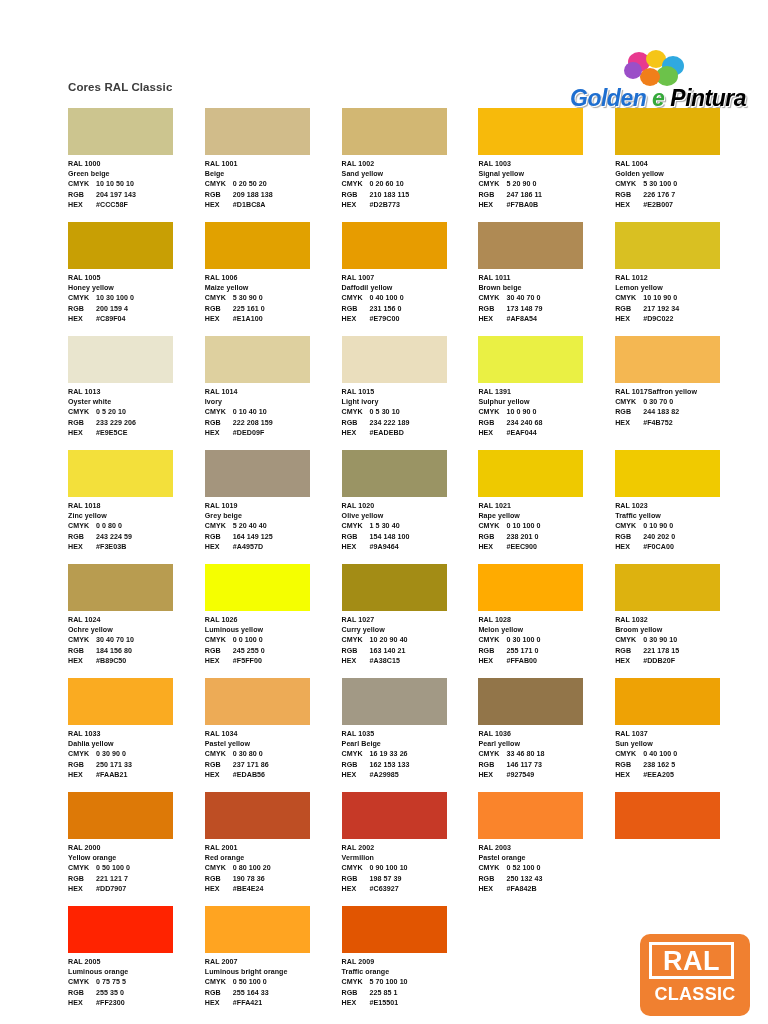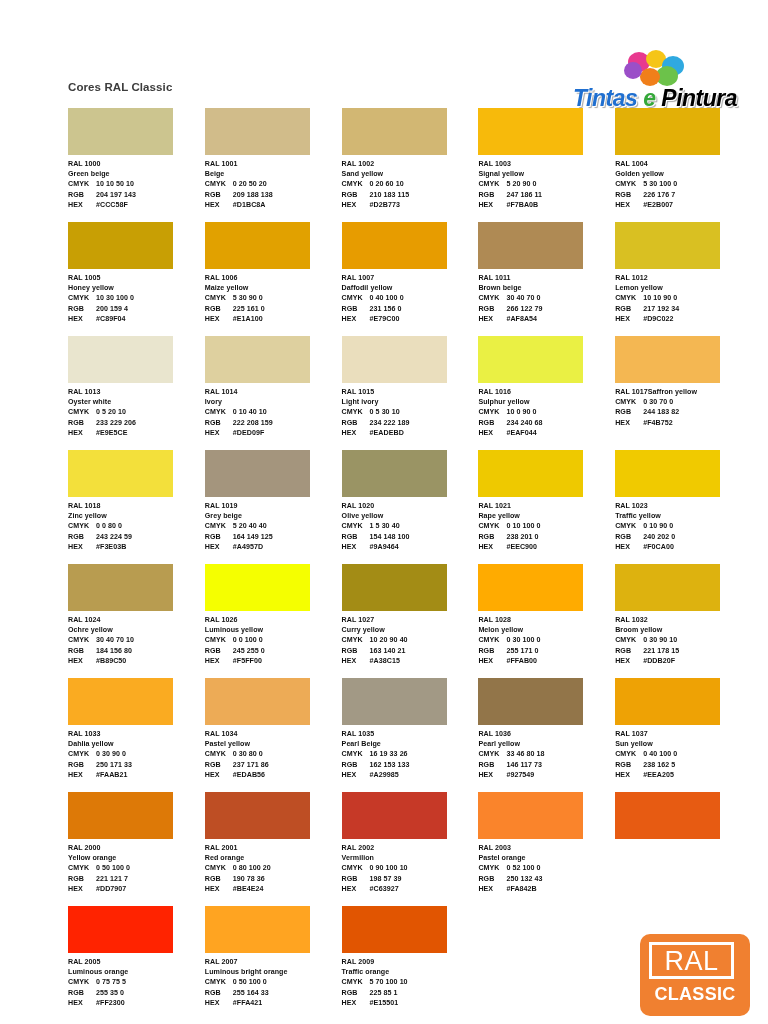--- a/index.html
+++ b/index.html
@@ -166,7 +166,7 @@
           <div class="bubble" style="left: 2px; top: 12px; width: 18px; height: 17px; background: rgb(155, 79, 200);"></div>
         </div>
       <div id="brand-wordmark">
-        <span class="wm-blue">Tintas</span><span class="wm-green"> e </span><span class="wm-red">Pintura</span>
+        <span class="wm-blue">Golden</span><span class="wm-green"> e </span><span class="wm-red">Pintura</span>
       </div>
     </div>
   </div>

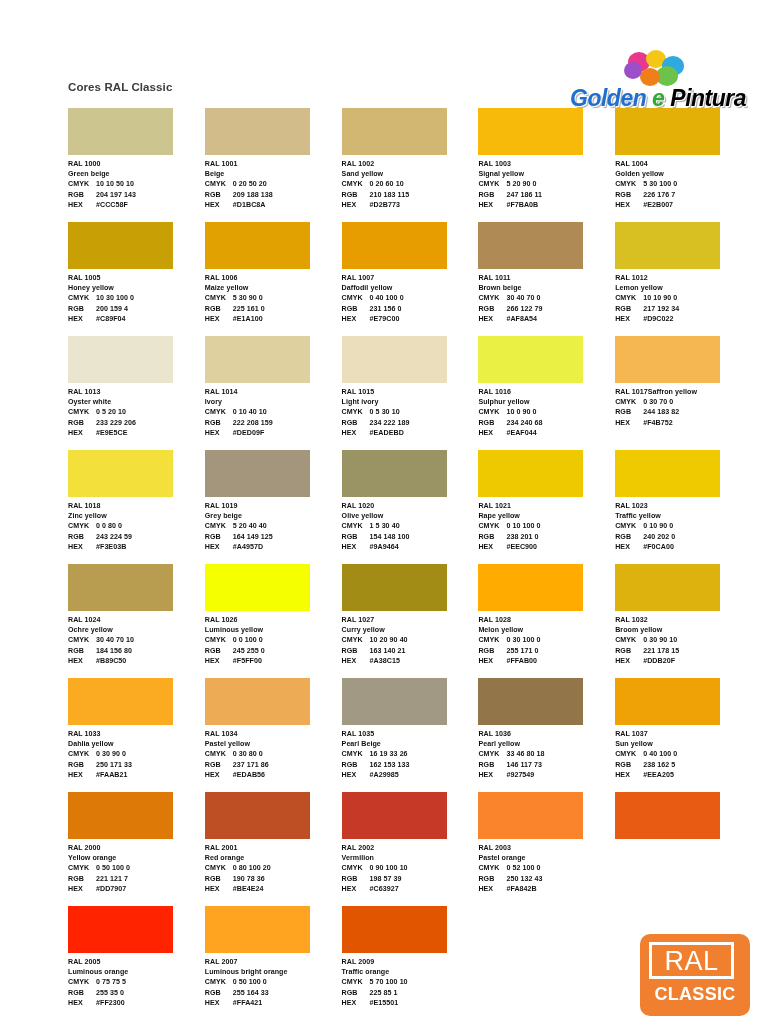--- a/index.html
+++ b/index.html
@@ -261,7 +261,7 @@
             <span class="info-line code">RAL 1011</span>
             <span class="info-line name">Brown beige</span>
             <span class="info-line cmyk"><span class="lbl">CMYK</span><span class="vals">30  40  70  0</span></span>
-            <span class="info-line rgb"><span class="lbl">RGB</span><span class="vals">266 122 79</span></span>
+            <span class="info-line rgb"><span class="lbl">RGB</span><span class="vals">173 148 79</span></span>
             <span class="info-line hex"><span class="lbl">HEX</span><span class="vals">#AF8A54</span></span>
           </div>
         </div>

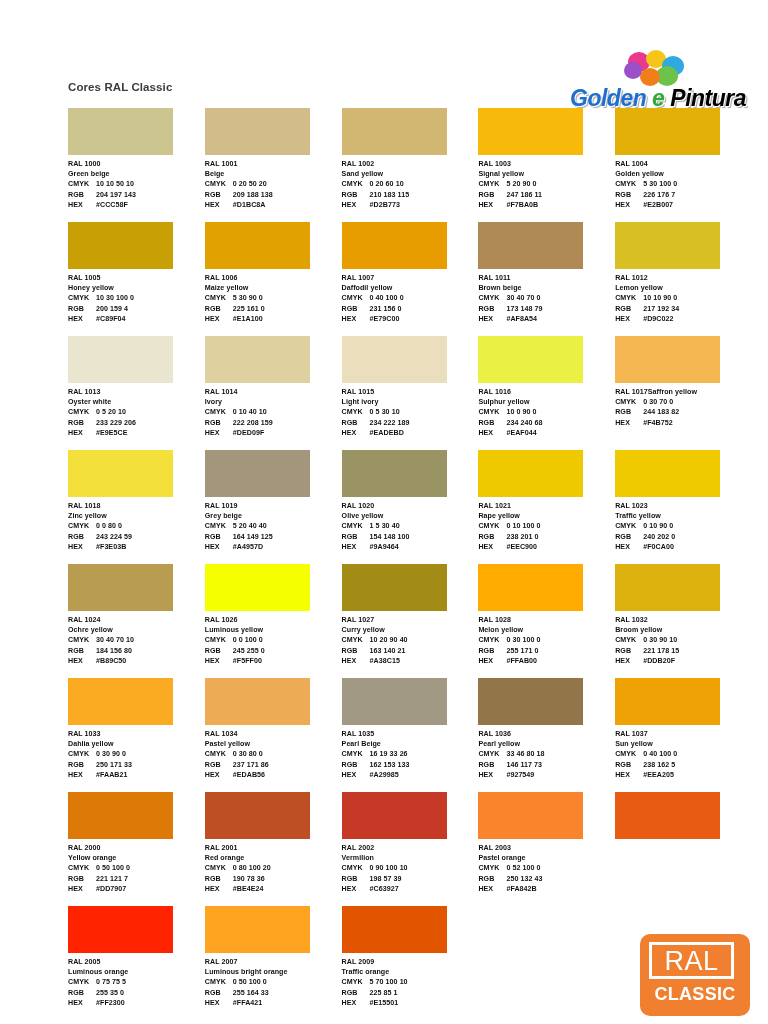--- a/index.html
+++ b/index.html
@@ -310,7 +310,7 @@
         <div class="swatch-cell">
           <div class="swatch-chip" style="background: rgb(234, 240, 68);"></div>
           <div class="swatch-info">
-            <span class="info-line code">RAL 1016</span>
+            <span class="info-line code">RAL 1391</span>
             <span class="info-line name">Sulphur yellow</span>
             <span class="info-line cmyk"><span class="lbl">CMYK</span><span class="vals">10  0    90  0</span></span>
             <span class="info-line rgb"><span class="lbl">RGB</span><span class="vals">234 240 68</span></span>

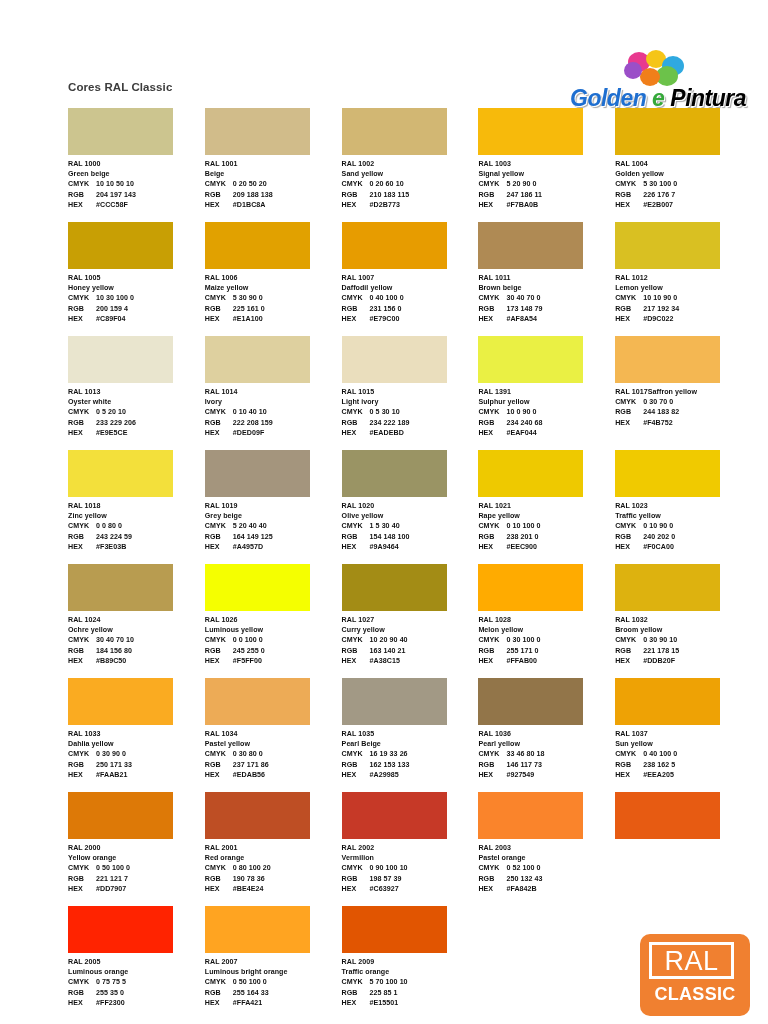--- a/index.html
+++ b/index.html
@@ -133,7 +133,7 @@
     border: 3px solid #ffffff;
     text-align: center;
     font-size: 27px;
-    font-weight: normal;
+    font-weight: bold;
     line-height: 33px;
     letter-spacing: 0.5px;
   }

